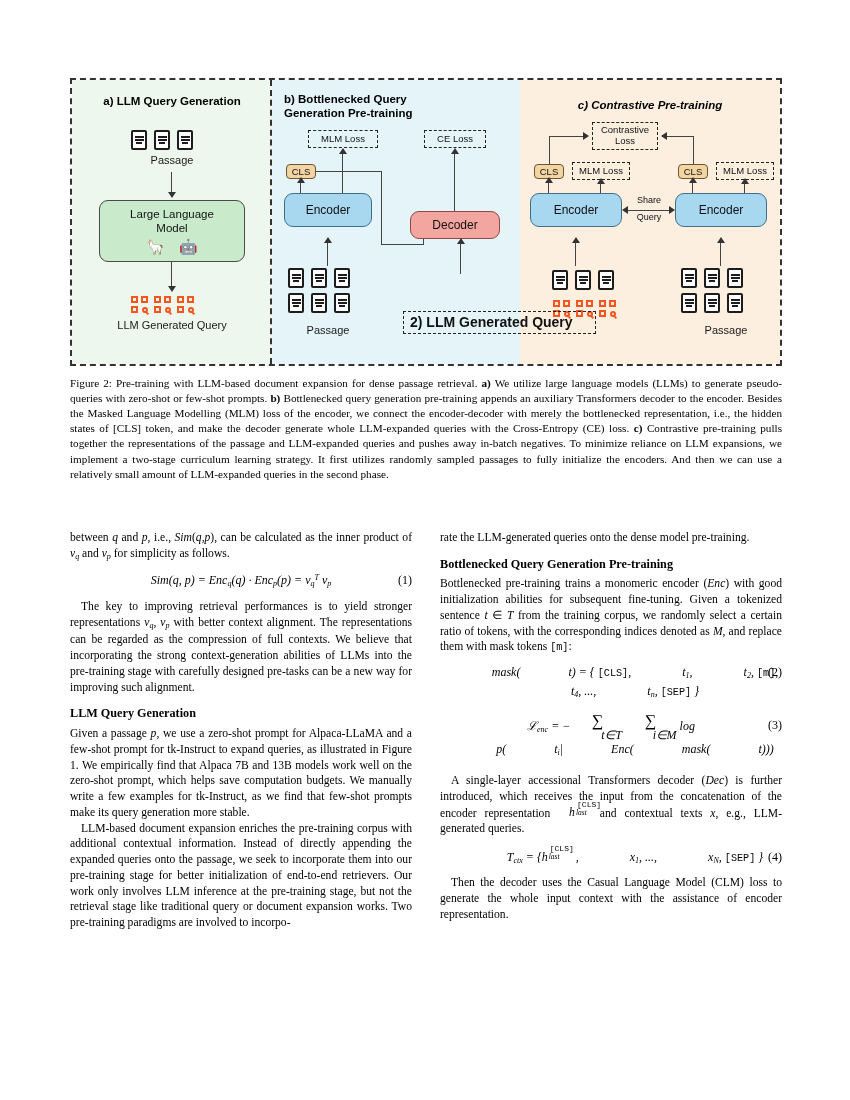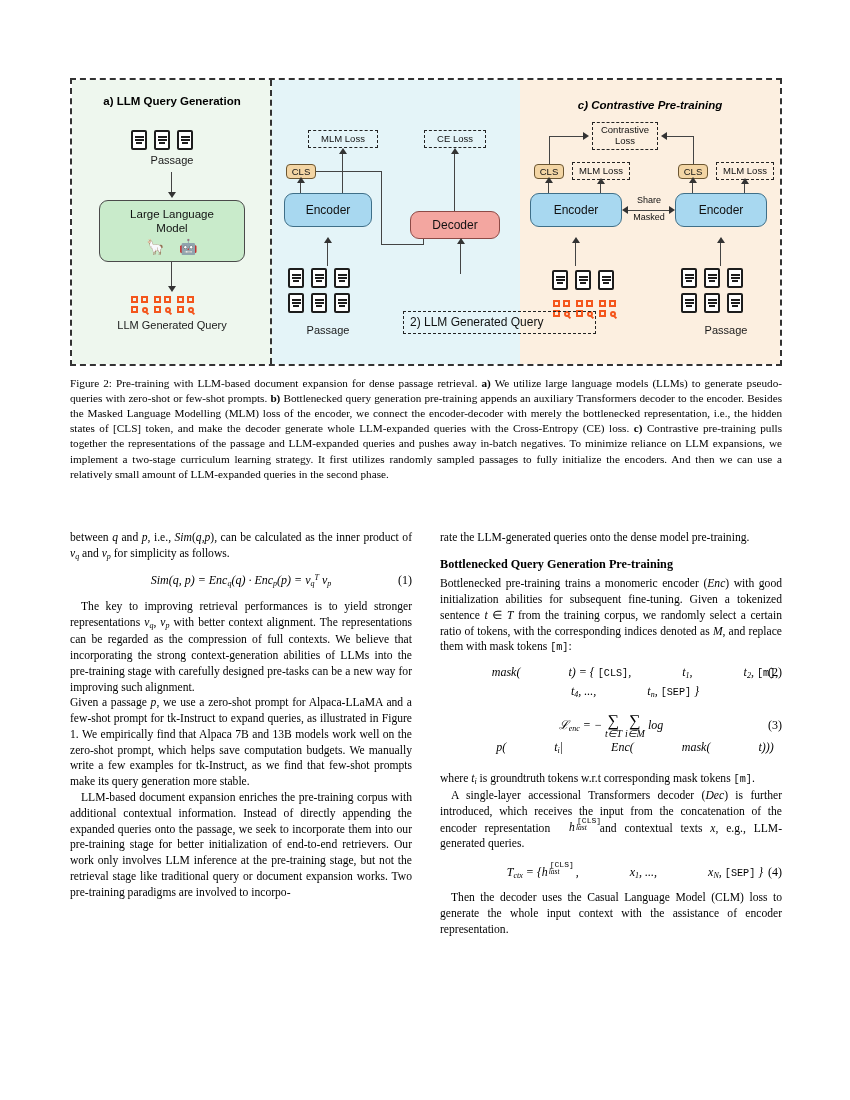--- a/index.html
+++ b/index.html
@@ -207,6 +207,10 @@
     </div>
 
     <div class="panel panel-b">
+      <div class="panel-title" style="left:12px;top:12px;width:220px;text-align:left;">
+        <div>b) Bottlenecked Query</div>
+        <div>Generation Pre-training</div>
+      </div>
 
       <div class="dashbox abs" style="left:36px;top:50px;width:70px;height:18px;">MLM Loss</div>
 

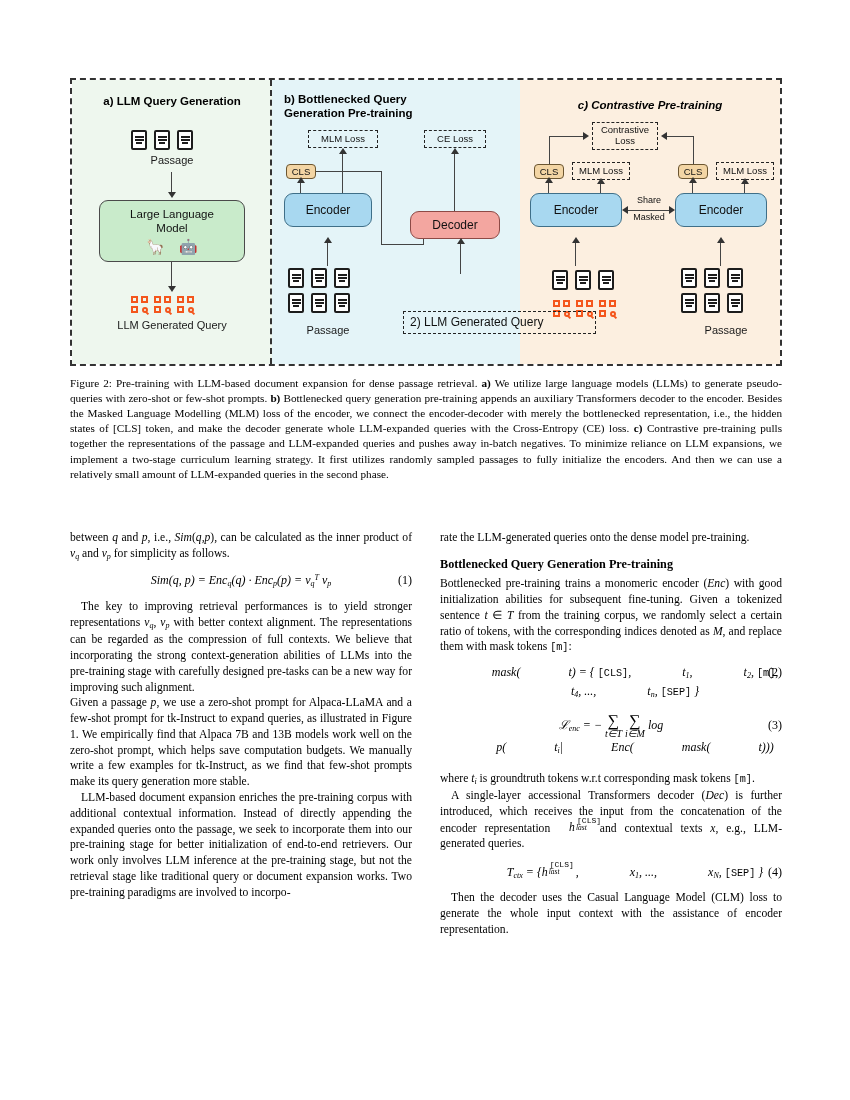--- a/index.html
+++ b/index.html
@@ -321,7 +321,7 @@
       <div class="arrow-right" style="left:149px;top:126px;"></div>
       <div class="abs" style="left:105px;top:115px;width:48px;text-align:center;font-family:'Liberation Sans',sans-serif;font-size:9px;line-height:1.15;">
         <div>Share</div>
-        <div style="margin-top:7px;">Masked</div>
+        <div style="margin-top:7px;">Query</div>
       </div>
 
       <div class="vline" style="left:55px;top:162px;height:24px;"></div>

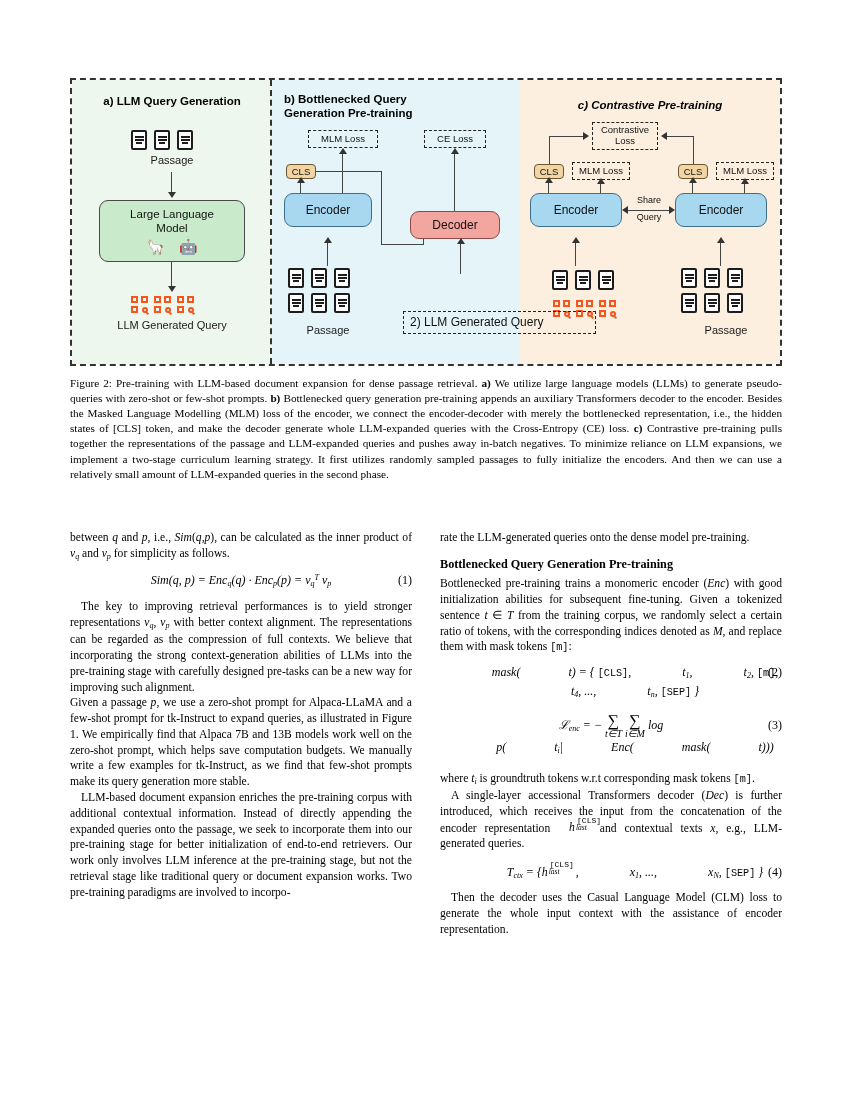--- a/index.html
+++ b/index.html
@@ -410,7 +410,7 @@
       <div class="abs label" style="left:151px;top:244px;width:110px;">Passage</div>
     </div>
 
-    <div class="dashbox" style="position:absolute;left:331px;top:231px;width:193px;height:23px;justify-content:flex-start;padding-left:6px;font-size:12px;">2) LLM Generated Query</div>
+    <div class="dashbox" style="position:absolute;left:331px;top:231px;width:193px;height:23px;justify-content:flex-start;padding-left:6px;font-size:14px;font-weight:bold;">2) LLM Generated Query</div>
   </div>
 
   <div class="caption">

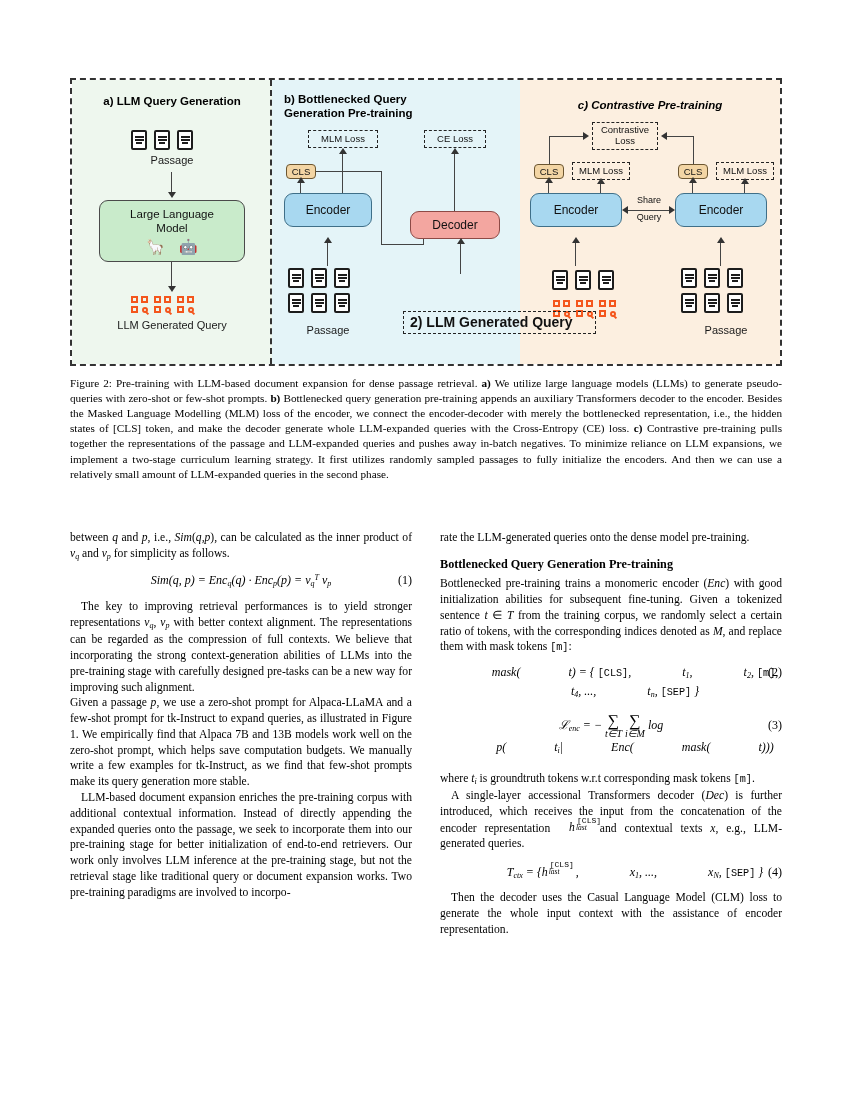--- a/index.html
+++ b/index.html
@@ -424,6 +424,7 @@
       <span class="num">(1)</span>
     </div>
     <p id="l-p2">The key to improving retrieval performances is to yield stronger representations <i>v<span class="sub">q</span></i>, <i>v<span class="sub">p</span></i> with better context alignment. The representations can be regarded as the compression of full contexts. We believe that incorporating the strong context-generation abilities of LLMs into the pre-training stage with carefully designed pre-tasks can be a new way for improving such alignment.</p>
+    <div class="sec">LLM Query Generation</div>
     <p class="noind" id="l-p3">Given a passage <i>p</i>, we use a zero-shot prompt for Alpaca-LLaMA and a few-shot prompt for tk-Instruct to expand queries, as illustrated in Figure 1. We empirically find that Alpaca 7B and 13B models work well on the zero-shot prompt, which helps save computation budgets. We manually write a few examples for tk-Instruct, as we find that few-shot prompts make its query generation more stable.</p>
     <p id="l-p4">LLM-based document expansion enriches the pre-training corpus with additional contextual information. Instead of directly appending the expanded queries onto the passage, we seek to incorporate them into our pre-training stage for better initialization of end-to-end retrievers. Our work only involves LLM inference at the pre-training stage, but not the retrieval stage like traditional query or document expansion works. Two pre-training paradigms are involved to incorpo-</p>
   </div>

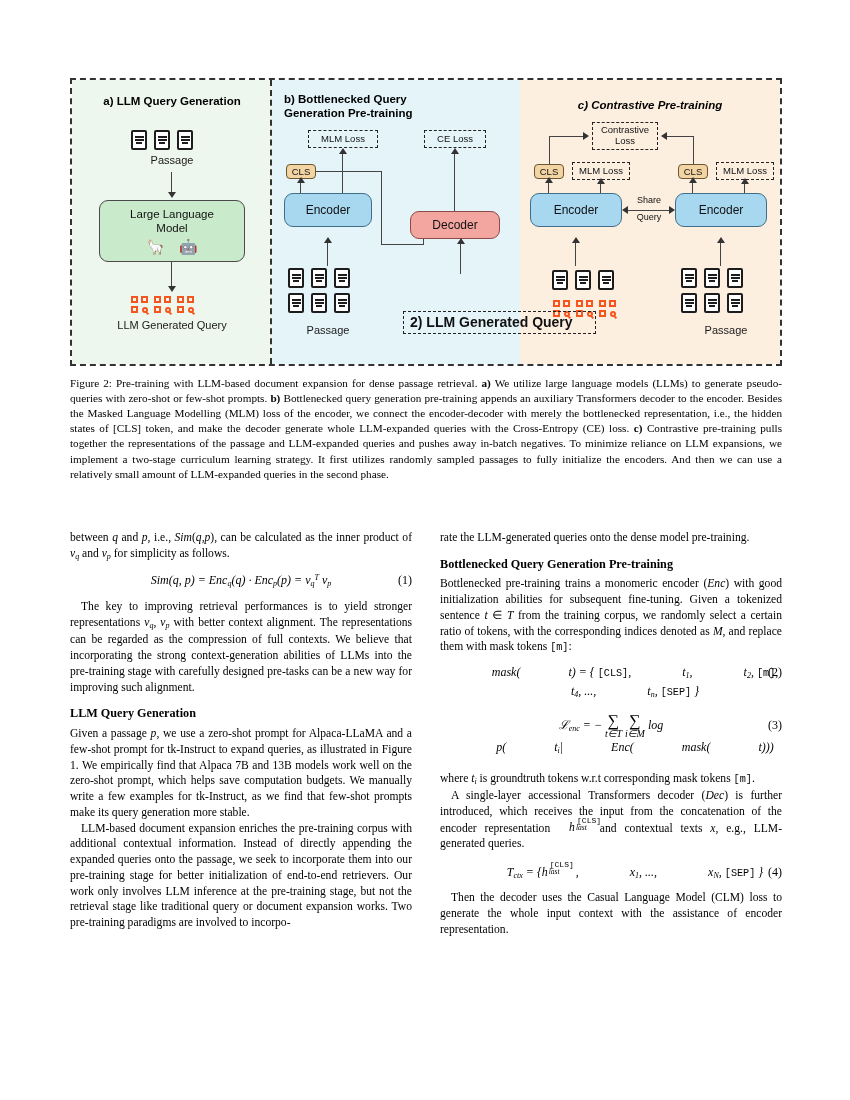--- a/index.html
+++ b/index.html
@@ -130,7 +130,7 @@
   .sup{font-size:8px;vertical-align:0.5em;}
   .stack{display:inline-block;text-align:center;vertical-align:middle;line-height:1;}
   .stack .t{display:block;font-size:16px;}
-  .stack .b{display:block;font-size:10px;font-style:italic;}
+  .stack .b{display:block;font-size:12px;font-style:italic;margin-left:28px;}
   .hcls{display:inline-block;position:relative;width:34px;height:1em;vertical-align:baseline;}
   .hcls .h{position:absolute;left:0;top:0;font-style:italic;}
   .hcls .u{position:absolute;left:7px;top:0.42em;font-size:7.5px;font-style:italic;}

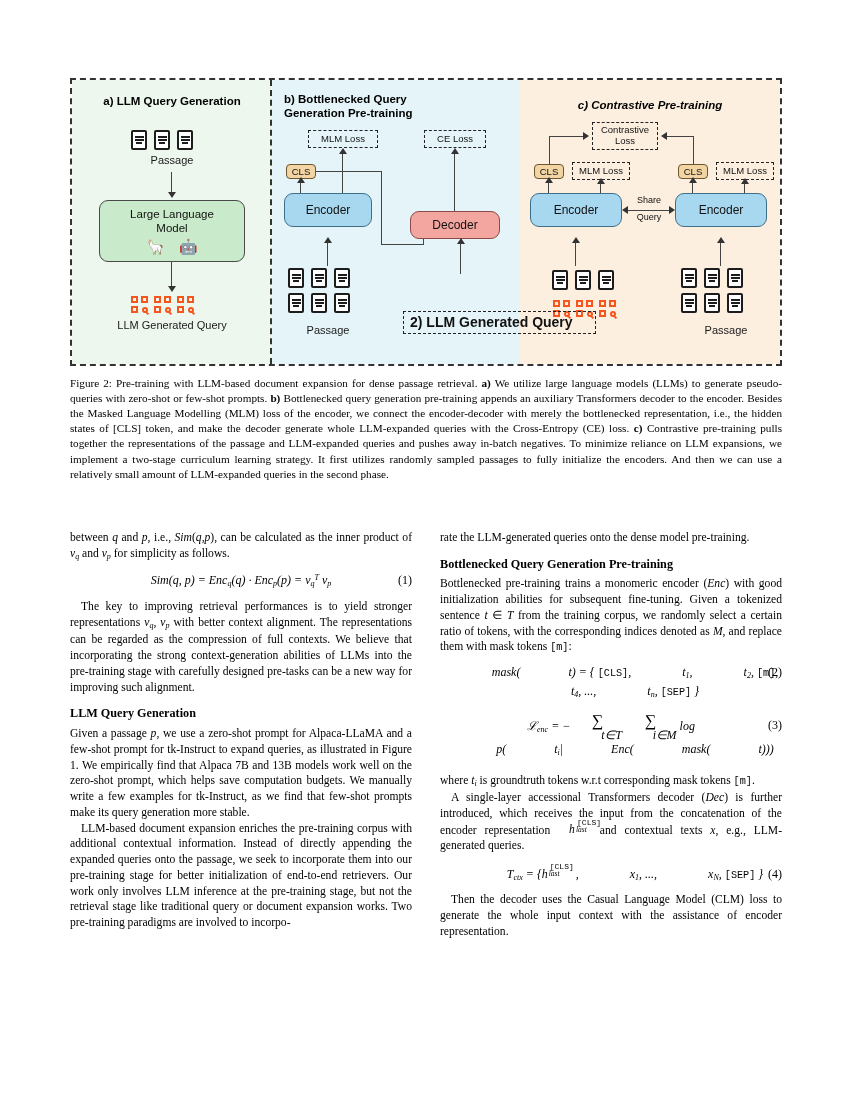--- a/index.html
+++ b/index.html
@@ -441,7 +441,6 @@
       <span>ℒ<span class="sub">enc</span> = − <span class="stack"><span class="t">∑</span><span class="b">t∈T</span></span> <span class="stack"><span class="t">∑</span><span class="b">i∈M</span></span> log <span class="it">p</span>(<span class="it">t</span><span class="sub">i</span>|<span class="it">Enc</span>(<span class="it">mask</span>(<span class="it">t</span>)))</span>
       <span class="num" style="top:4px;">(3)</span>
     </div>
-    <p class="noind" id="r-p4">where <i>t<span class="sub">i</span></i> is groundtruth tokens w.r.t corresponding mask tokens <span class="mono">[m]</span>.</p>
     <p id="r-p5">A single-layer accessional Transformers decoder (<i>Dec</i>) is further introduced, which receives the input from the concatenation of the encoder representation <span class="hcls"><span class="h">h</span><span class="u">last</span><span class="o">[CLS]</span></span> and contextual texts <i>x</i>, e.g., LLM-generated queries.</p>
     <div class="eq" style="margin:12px 0 8px 0;">
       <span><span class="it">T</span><span class="sub">ctx</span> = {<span class="hcls"><span class="h">h</span><span class="u">last</span><span class="o">[CLS]</span></span>, <span class="it">x</span><span class="sub">1</span>, ..., <span class="it">x</span><span class="sub">N</span>, <span class="mono">[SEP]</span> }</span>

